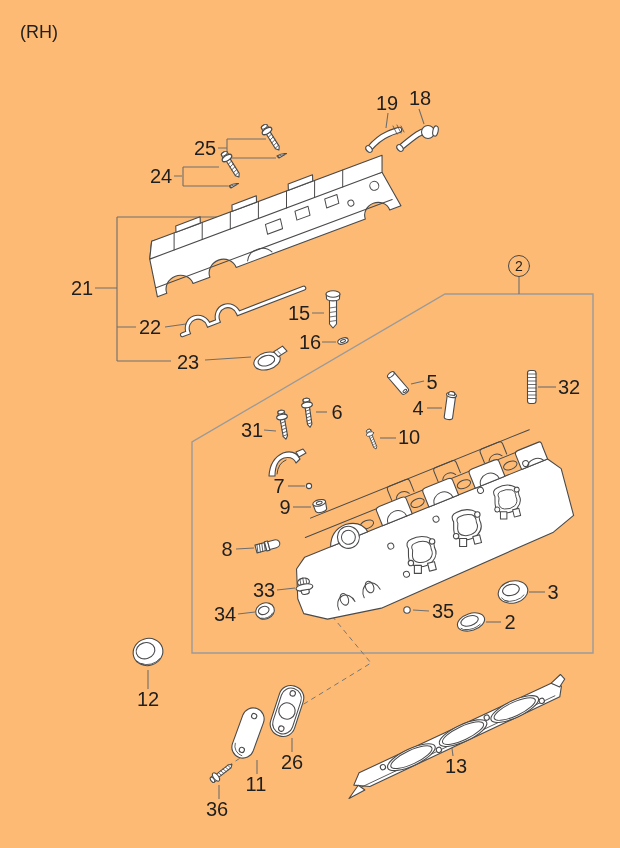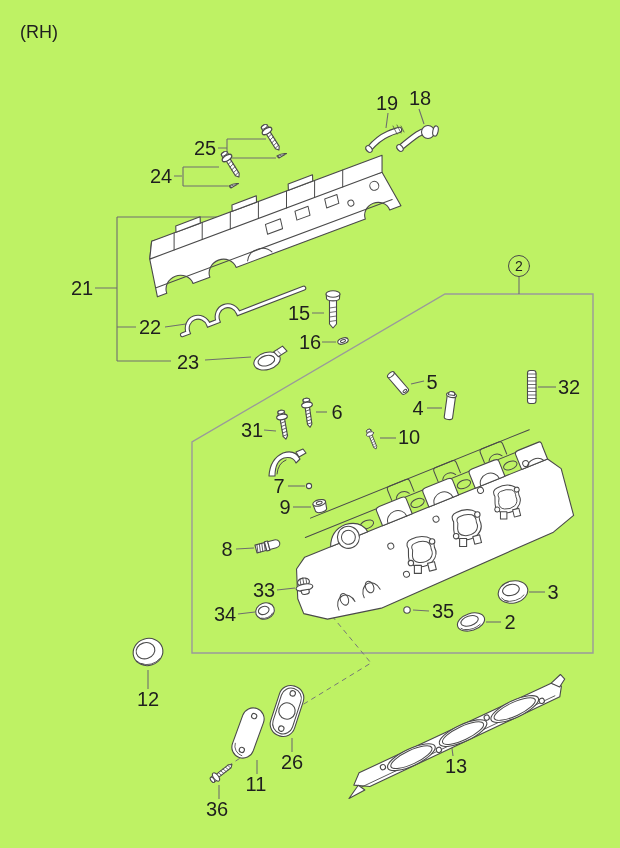--- a/index.html
+++ b/index.html
@@ -3,7 +3,7 @@
 <meta charset="utf-8">
 <style>
   html,body { margin:0; padding:0; background:#ffffff; }
-  .stage { position:relative; width:620px; height:848px; background:#bef264;
+  .stage { position:relative; width:620px; height:848px; background:#fdba74;
            font-family:"Liberation Sans", sans-serif; overflow:hidden; }
   svg { position:absolute; left:0; top:0; }
   .callout { font-size:20px; fill:#1f1f1f; text-anchor:middle; }

